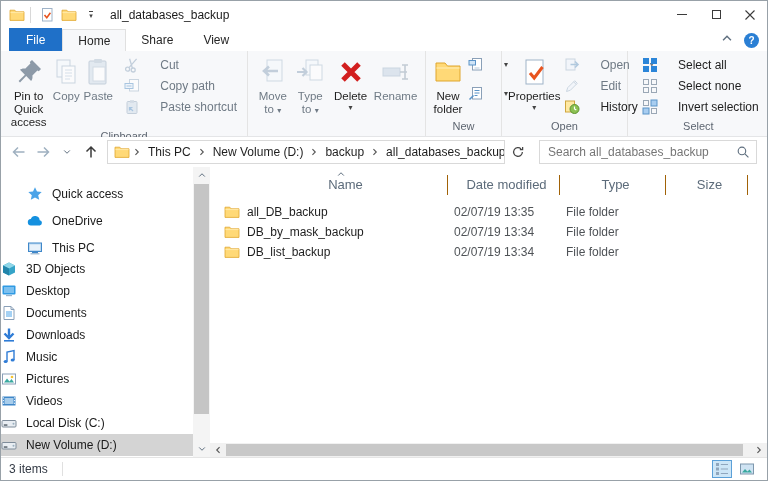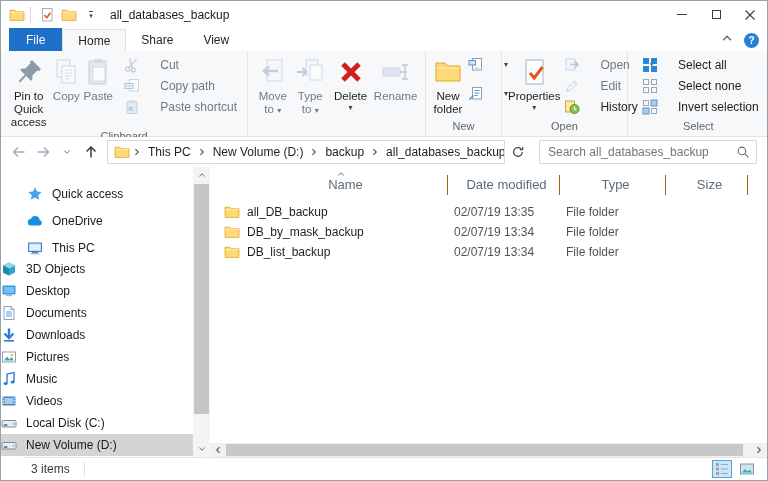--- a/index.html
+++ b/index.html
@@ -575,22 +575,22 @@
         <div class="side-item lvl1">
           <span class="sicon i16">
             <svg viewBox="0 0 16 16">
+              <path d="M6 12.5V3l7-1.5V11" fill="none" stroke="#2f7cd6" stroke-width="1.4"></path>
+              <ellipse cx="4.6" cy="12.6" rx="2" ry="1.5" fill="#2f7cd6"></ellipse>
+              <ellipse cx="11.6" cy="11" rx="2" ry="1.5" fill="#2f7cd6"></ellipse>
+            </svg>
+          </span>
+          <span>Music</span>
+        </div>
+        <div class="side-item lvl1">
+          <span class="sicon i16">
+            <svg viewBox="0 0 16 16">
               <rect x="1.5" y="3" width="13" height="10" fill="#fff" stroke="#8aa0b8"></rect>
               <path d="M3 11.5l3-4 2.5 3 2-2.5 2.5 3.5z" fill="#3aa9a0"></path>
               <circle cx="11" cy="6" r="1.3" fill="#f4c430"></circle>
             </svg>
           </span>
           <span>Pictures</span>
-        </div>
-        <div class="side-item lvl1">
-          <span class="sicon i16">
-            <svg viewBox="0 0 16 16">
-              <path d="M6 12.5V3l7-1.5V11" fill="none" stroke="#2f7cd6" stroke-width="1.4"></path>
-              <ellipse cx="4.6" cy="12.6" rx="2" ry="1.5" fill="#2f7cd6"></ellipse>
-              <ellipse cx="11.6" cy="11" rx="2" ry="1.5" fill="#2f7cd6"></ellipse>
-            </svg>
-          </span>
-          <span>Music</span>
         </div>
         <div class="side-item lvl1">
           <span class="sicon i16">

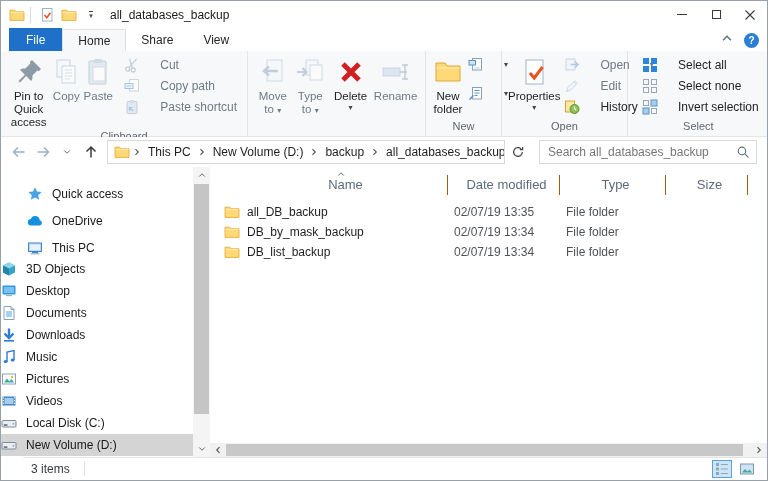--- a/index.html
+++ b/index.html
@@ -104,7 +104,7 @@
   .hs-thumb { position:absolute; top:1px; bottom:1px; left:16px; right:24px; background:#c8c8c8; }
 
   
-  .statusbar { height:23px; flex:0 0 auto; background:#fff; border-top:1px solid #e5e5e5; display:flex; align-items:center;margin-left:22px; }
+  .statusbar { height:23px; flex:0 0 auto; background:#fff; border-top:1px solid #e5e5e5; display:flex; align-items:center; }
   .status-count { font-size:12px; color:#333a45; margin-left:8px; }
   .status-div { width:1px; height:14px; background:#e0e0e0; margin-left:14px; }
   .view-btns { margin-left:auto; display:flex; align-items:center; gap:5px; margin-right:10px; }

